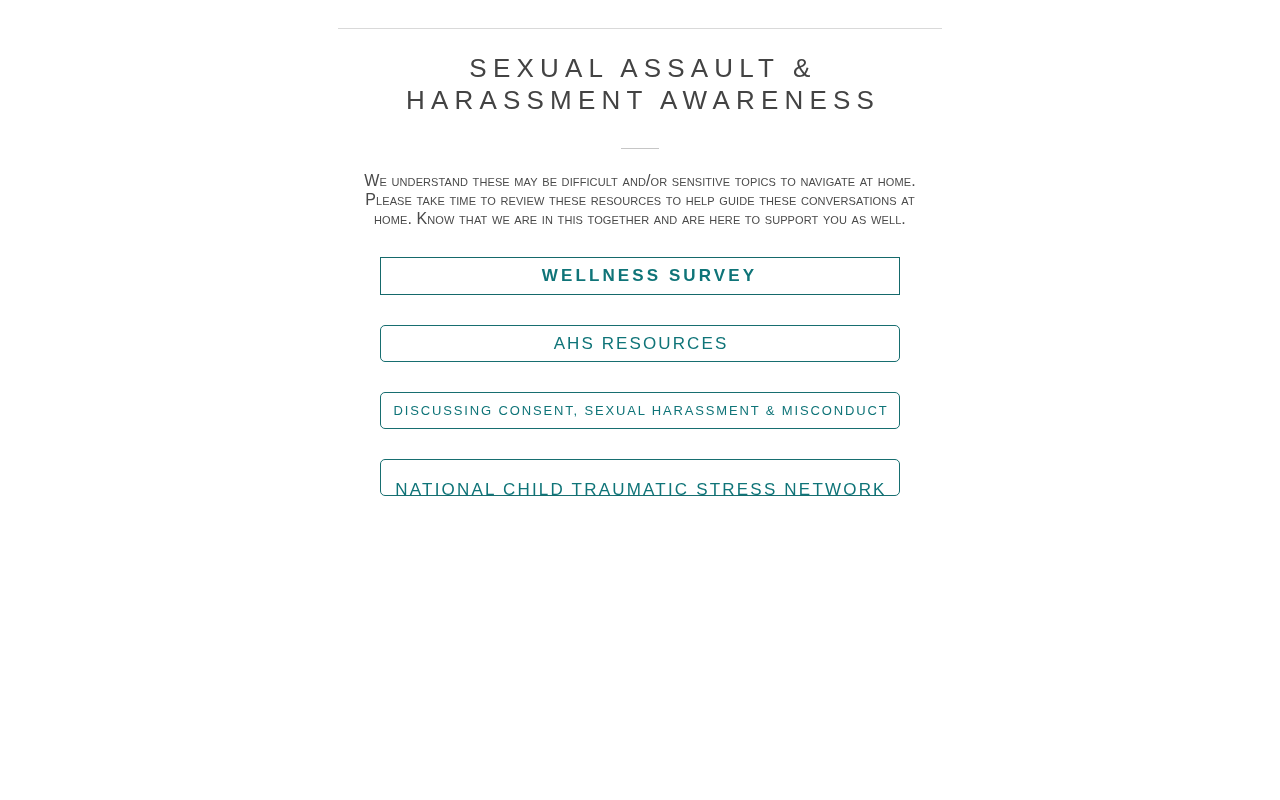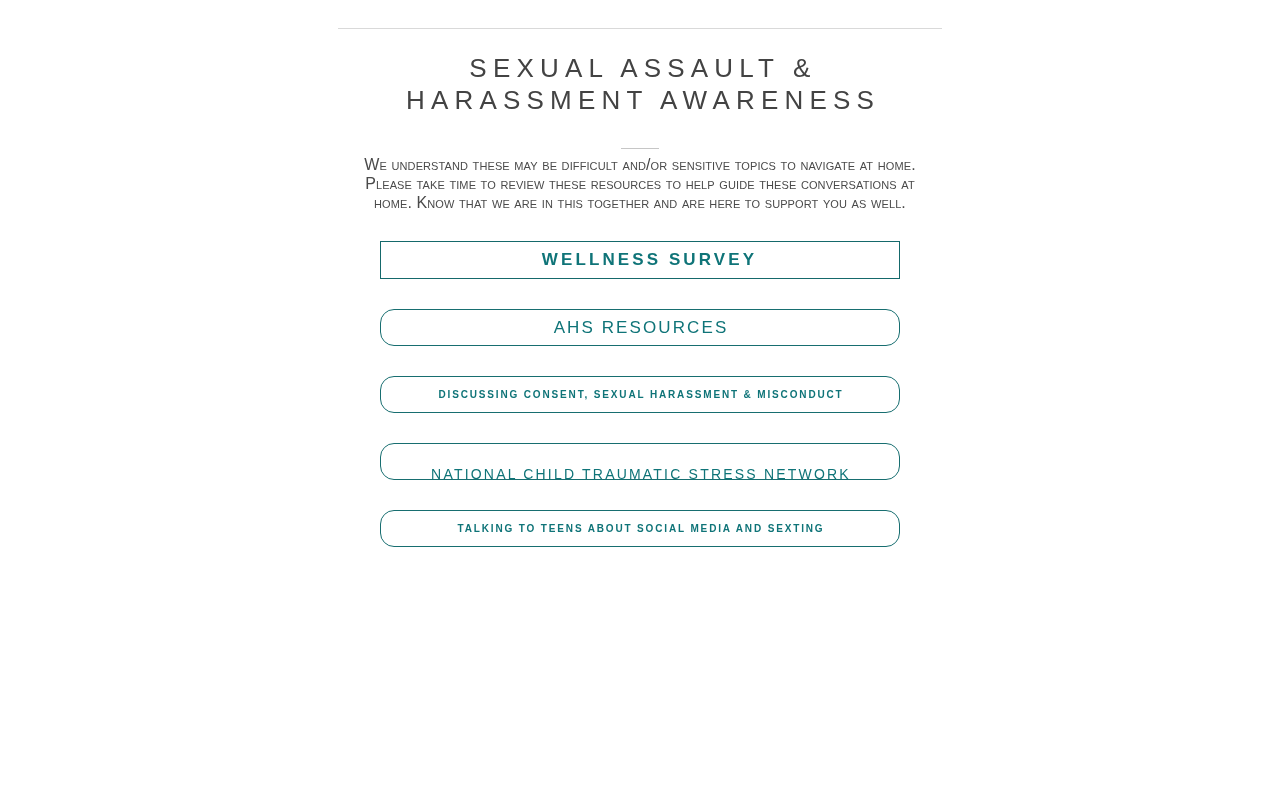--- a/index.html
+++ b/index.html
@@ -69,7 +69,7 @@
 
   
   .intro {
-    margin: 6px auto 0 auto;
+    margin: 22px auto 0 auto;
     width: 582px;
     text-align: center;
     font-family: "Liberation Sans", sans-serif;

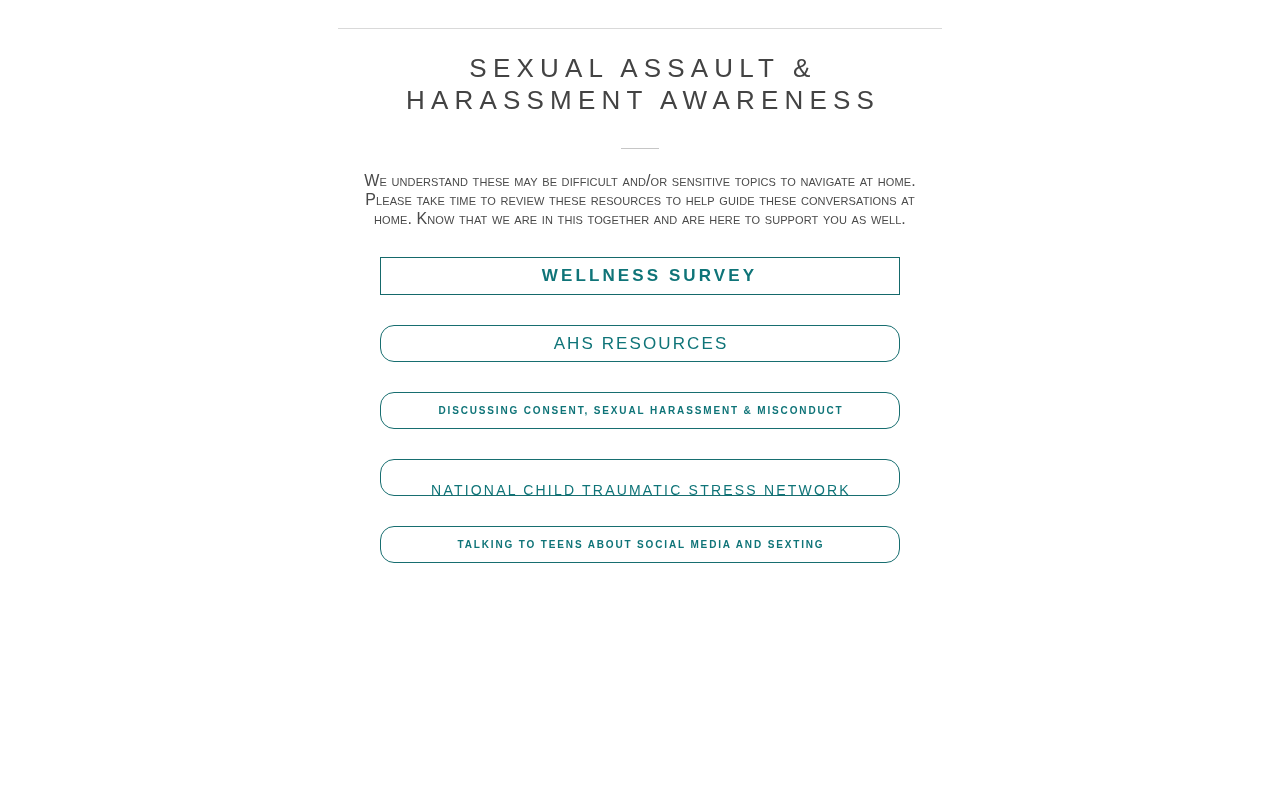--- a/index.html
+++ b/index.html
@@ -98,7 +98,7 @@
     height: 37px;
     margin-bottom: 30px;
     border: 1px solid #176e70;
-    border-radius: 14px;
+    border-radius: 5px;
     background: #ffffff;
     color: #0f7478;
     text-decoration: none;

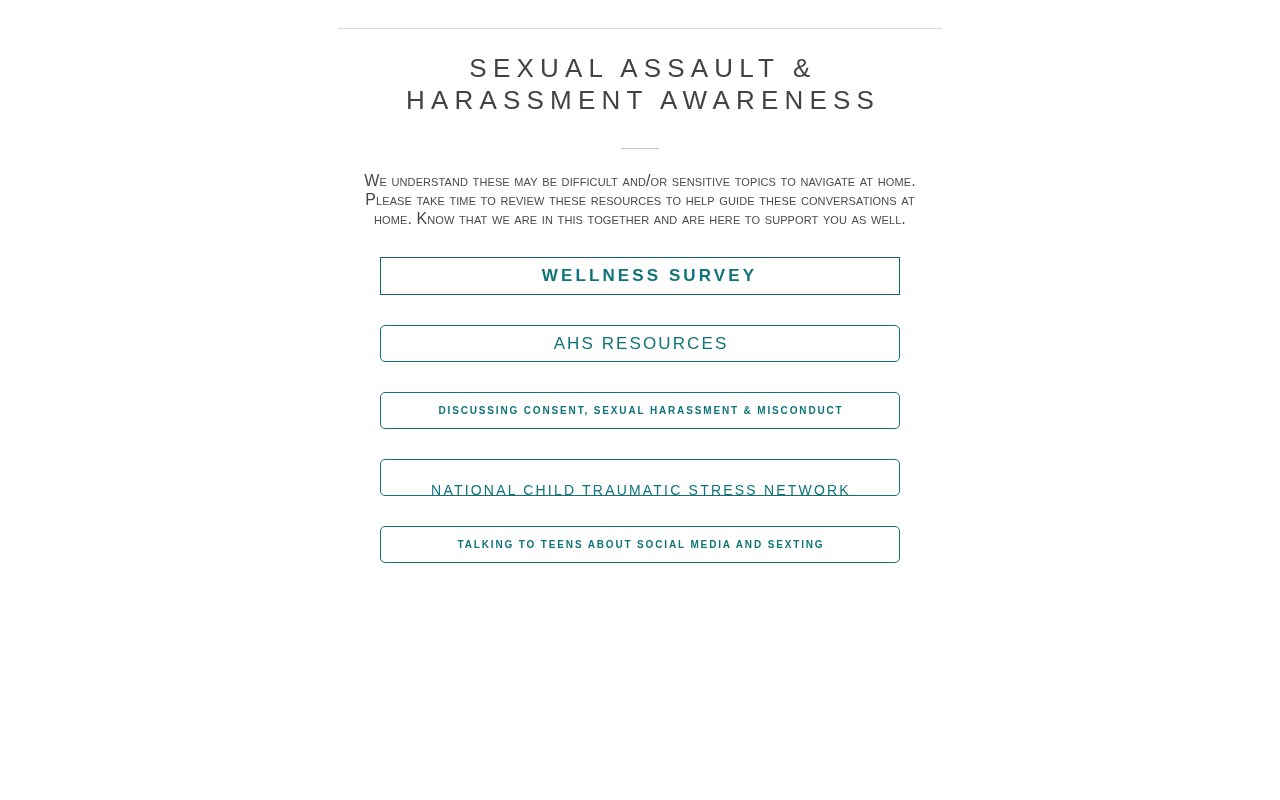--- a/index.html
+++ b/index.html
@@ -146,8 +146,8 @@
 
   
   .link-button.variant-quaternary .btn-label {
-    font-size: 10px;
-    font-weight: 700;
+    font-size: 13px;
+    font-weight: 400;
     letter-spacing: 1.85px;
     padding-left: 2px;
   }

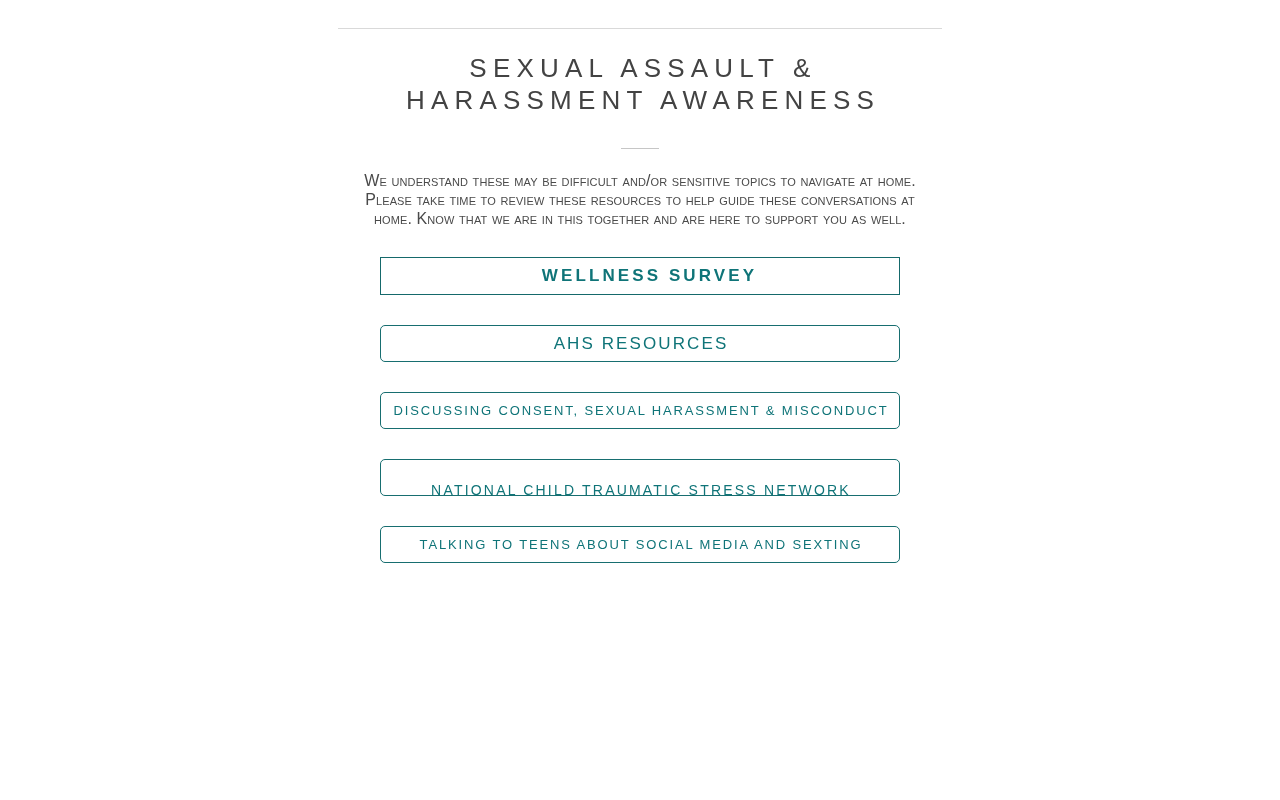--- a/index.html
+++ b/index.html
@@ -137,7 +137,7 @@
 
   
   .link-button.variant-tertiary .btn-label {
-    font-size: 14px;
+    font-size: 17px;
     font-weight: 400;
     letter-spacing: 2.2px;
     padding-left: 2px;

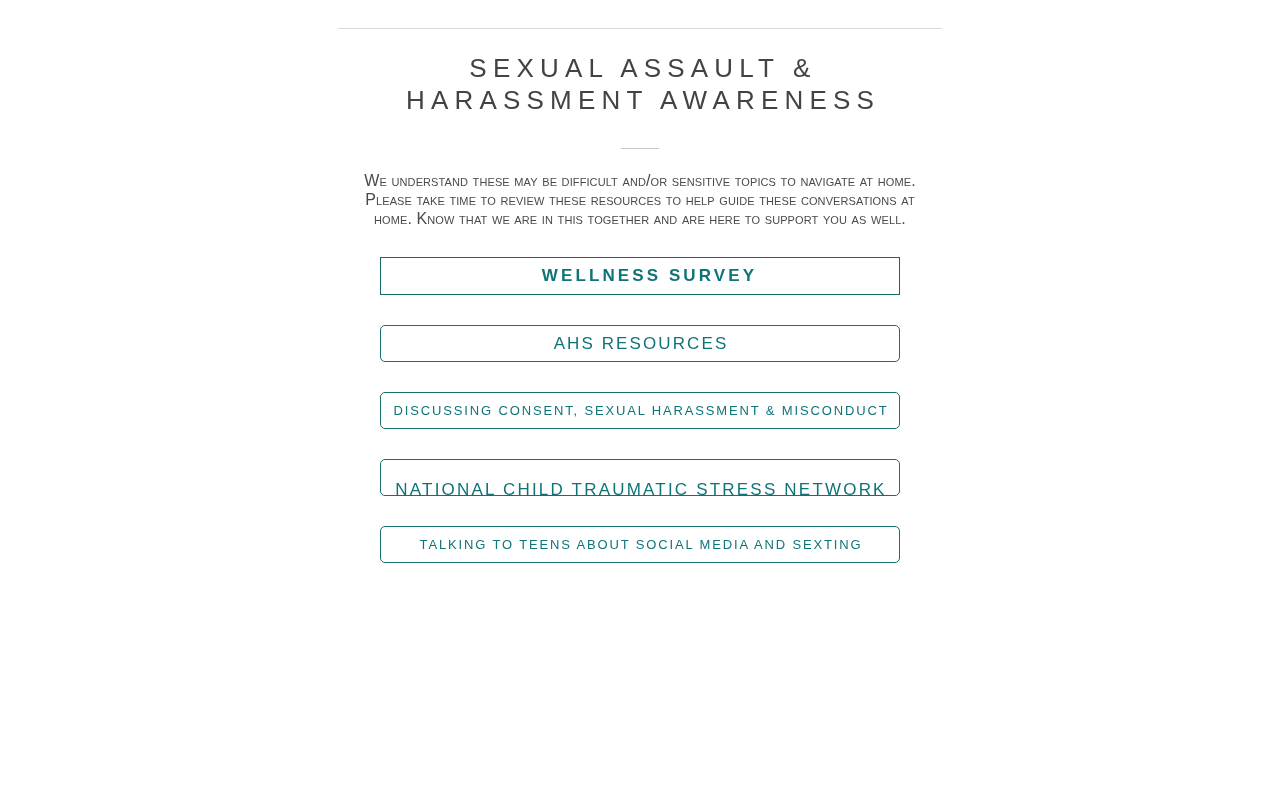--- a/index.html
+++ b/index.html
@@ -182,9 +182,6 @@
         <a class="link-button variant-tertiary" href="#">
           <span class="btn-label">National Child Traumatic Stress Network</span>
         </a>
-        <a class="link-button variant-quaternary" href="#">
-          <span class="btn-label">Talking To Teens About Social Media and Sexting</span>
-        </a>
       </div>
 
   </div>

